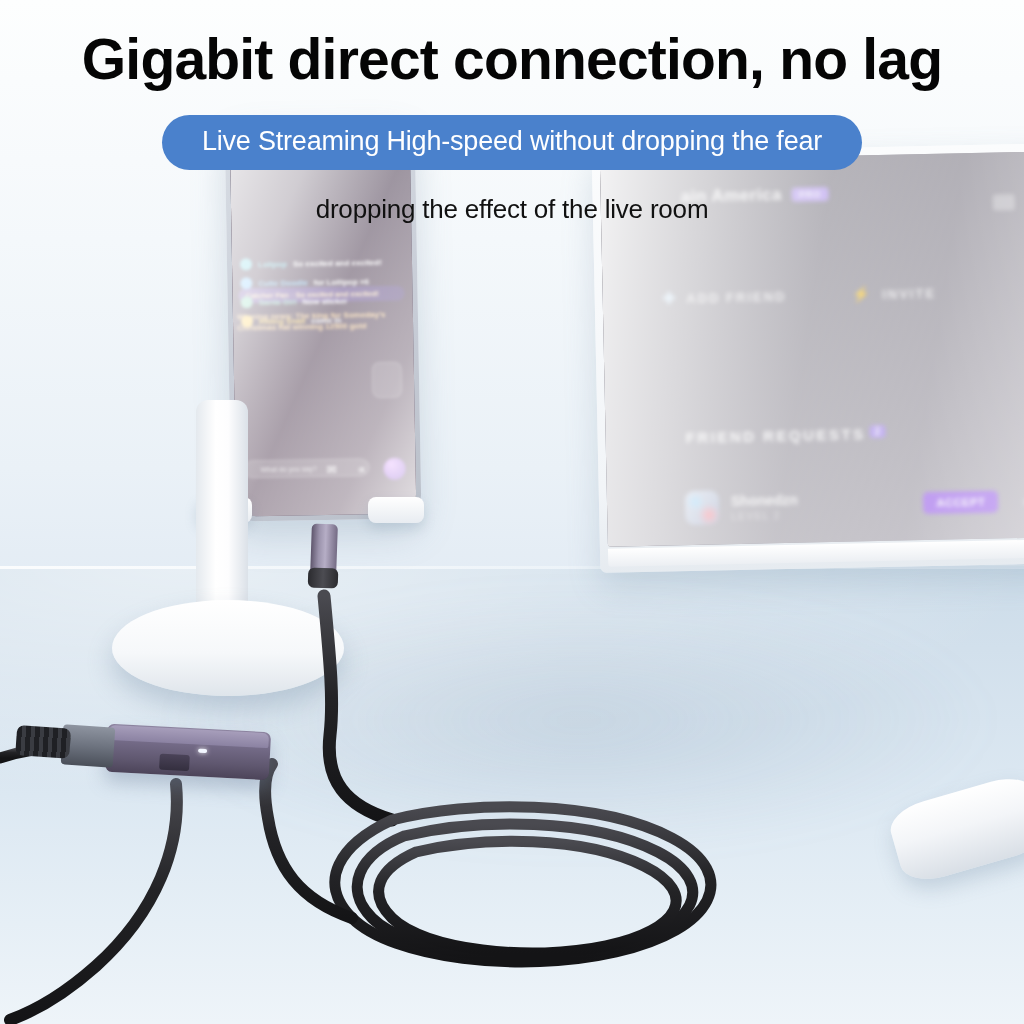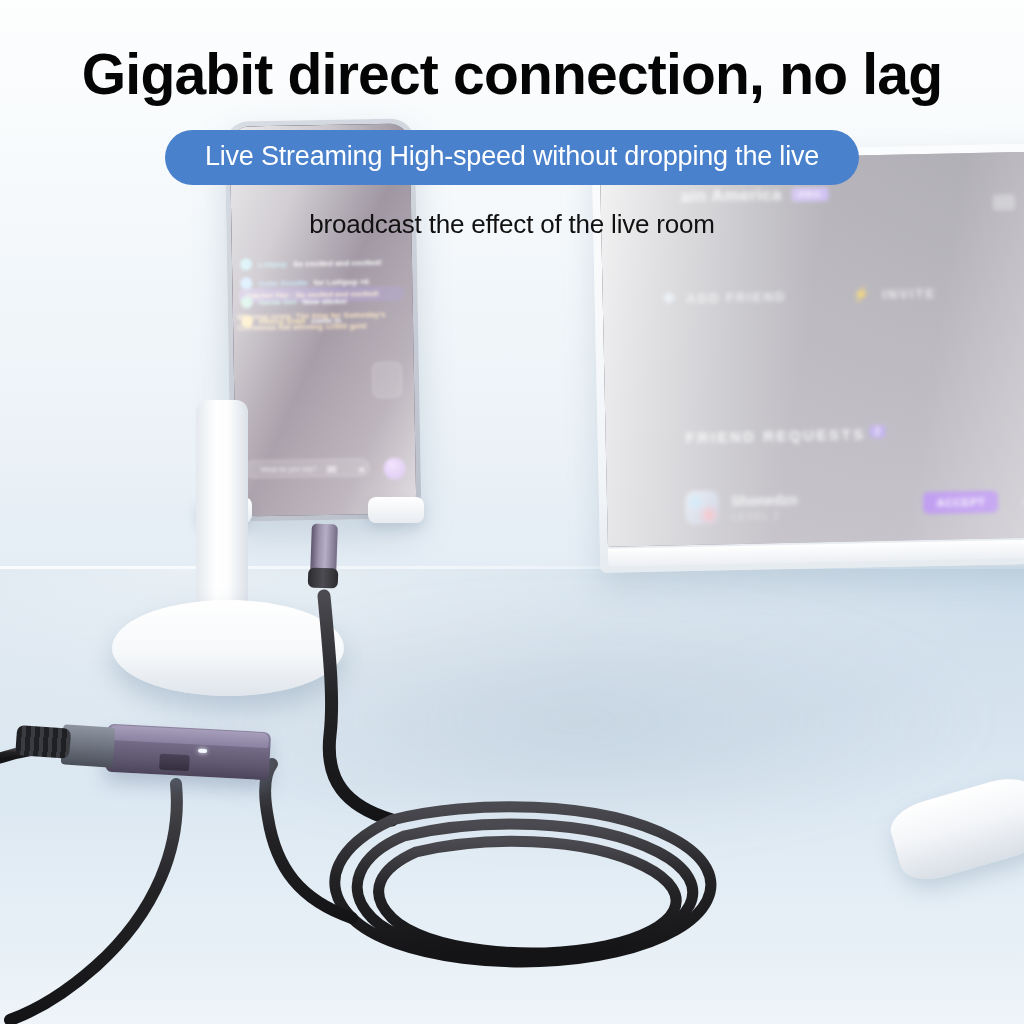--- a/index.html
+++ b/index.html
@@ -336,7 +336,7 @@
   }
   .headline {
     margin: 0;
-    padding-top: 44px;
+    padding-top: 29px;
     font-size: 57px;
     line-height: 1.08;
     font-weight: bold;

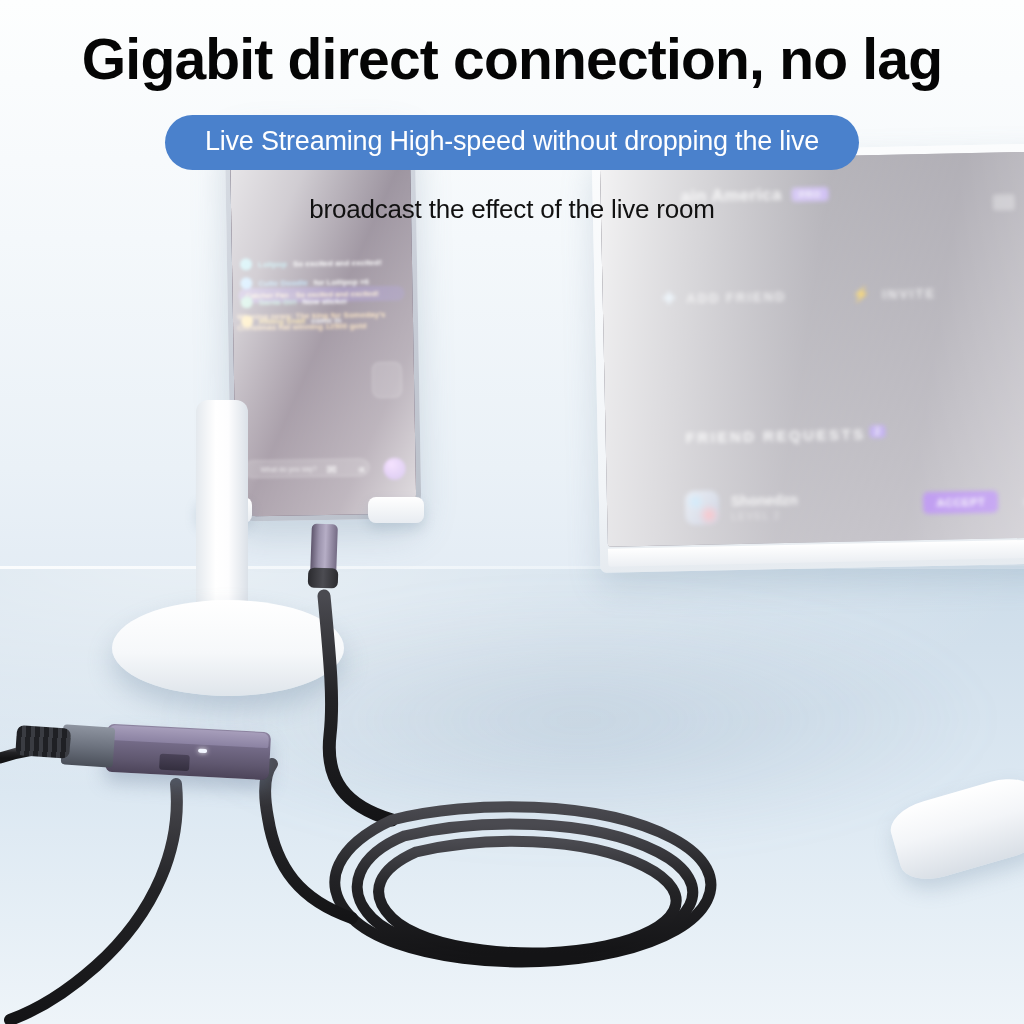--- a/index.html
+++ b/index.html
@@ -531,7 +531,7 @@
     <h1 class="headline">
       <span>Gigabit direct connection, no lag</span>
     </h1>
-    <div class="pill">Live Streaming High-speed without dropping the live</div>
+    <div class="pill">Live Streaming High-speed without dropping the fear</div>
     <p class="subcopy">
       <span class="l2">broadcast the effect of the live room</span>
     </p>

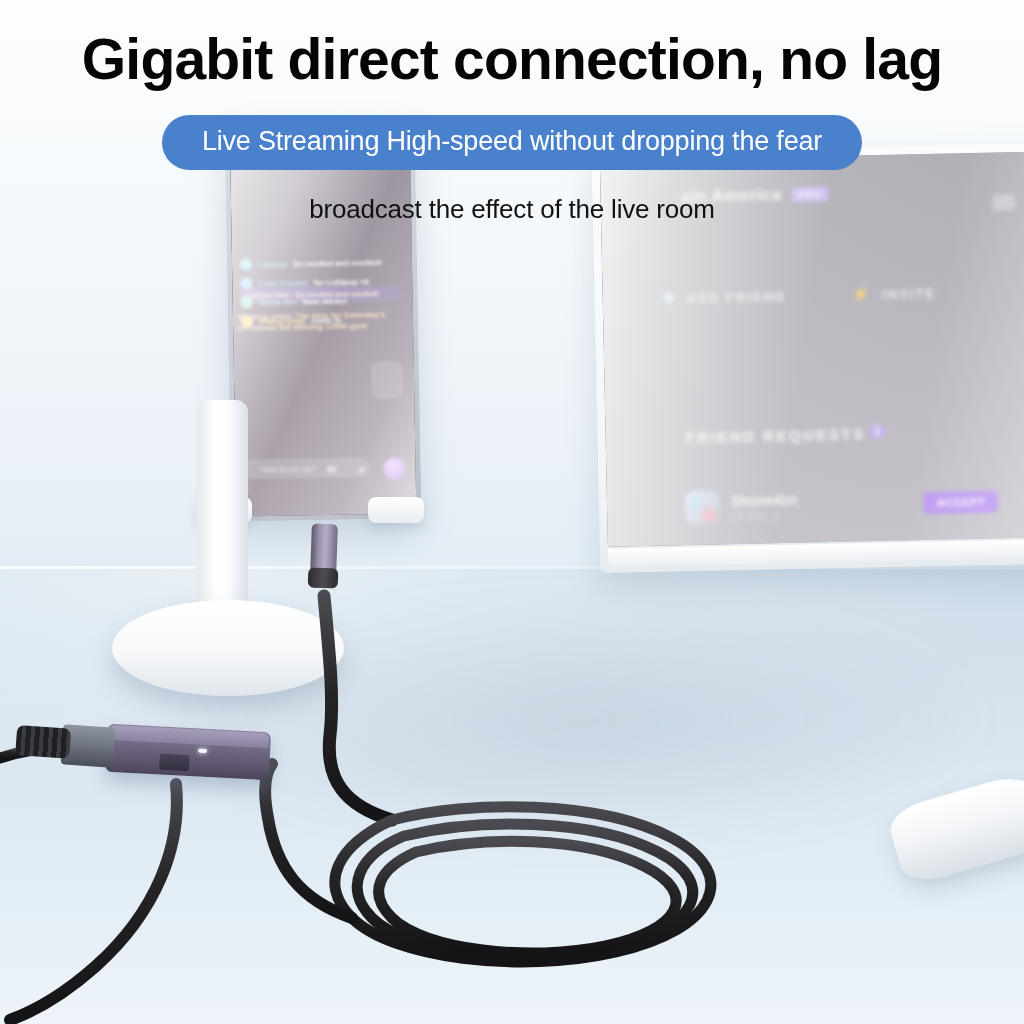--- a/index.html
+++ b/index.html
@@ -533,7 +533,7 @@
     </h1>
     <div class="pill">Live Streaming High-speed without dropping the fear</div>
     <p class="subcopy">
-      <span class="l2">broadcast the effect of the live room</span>
+      <span class="l2">dropping the effect of the live room</span>
     </p>
   </div>
 

